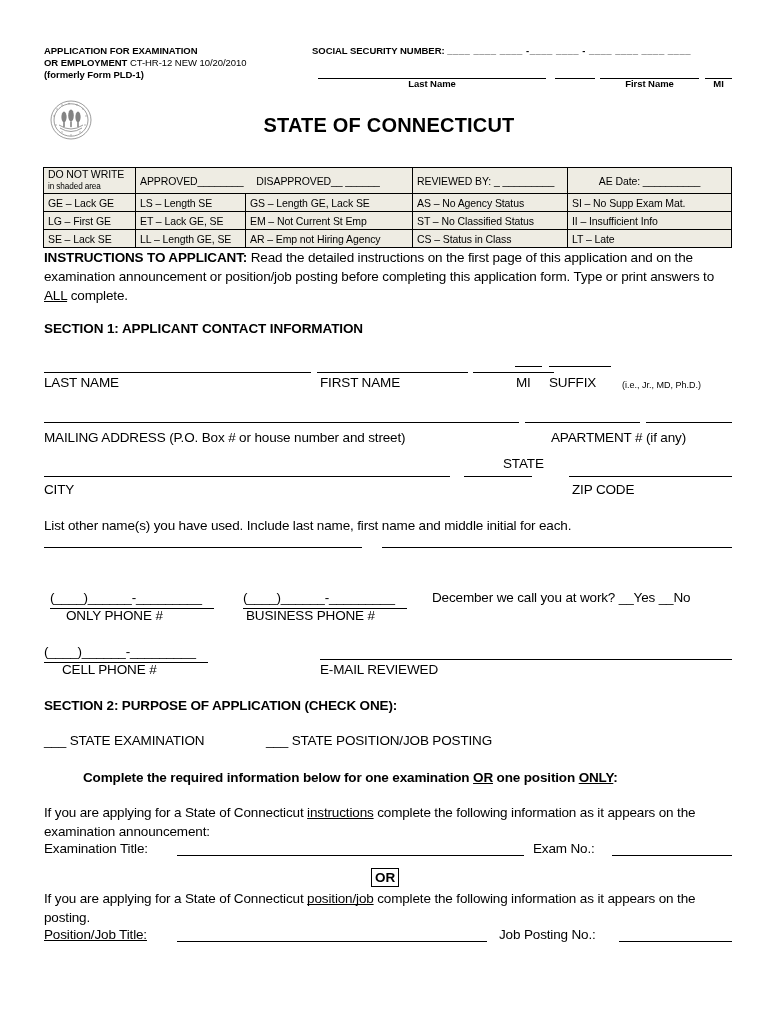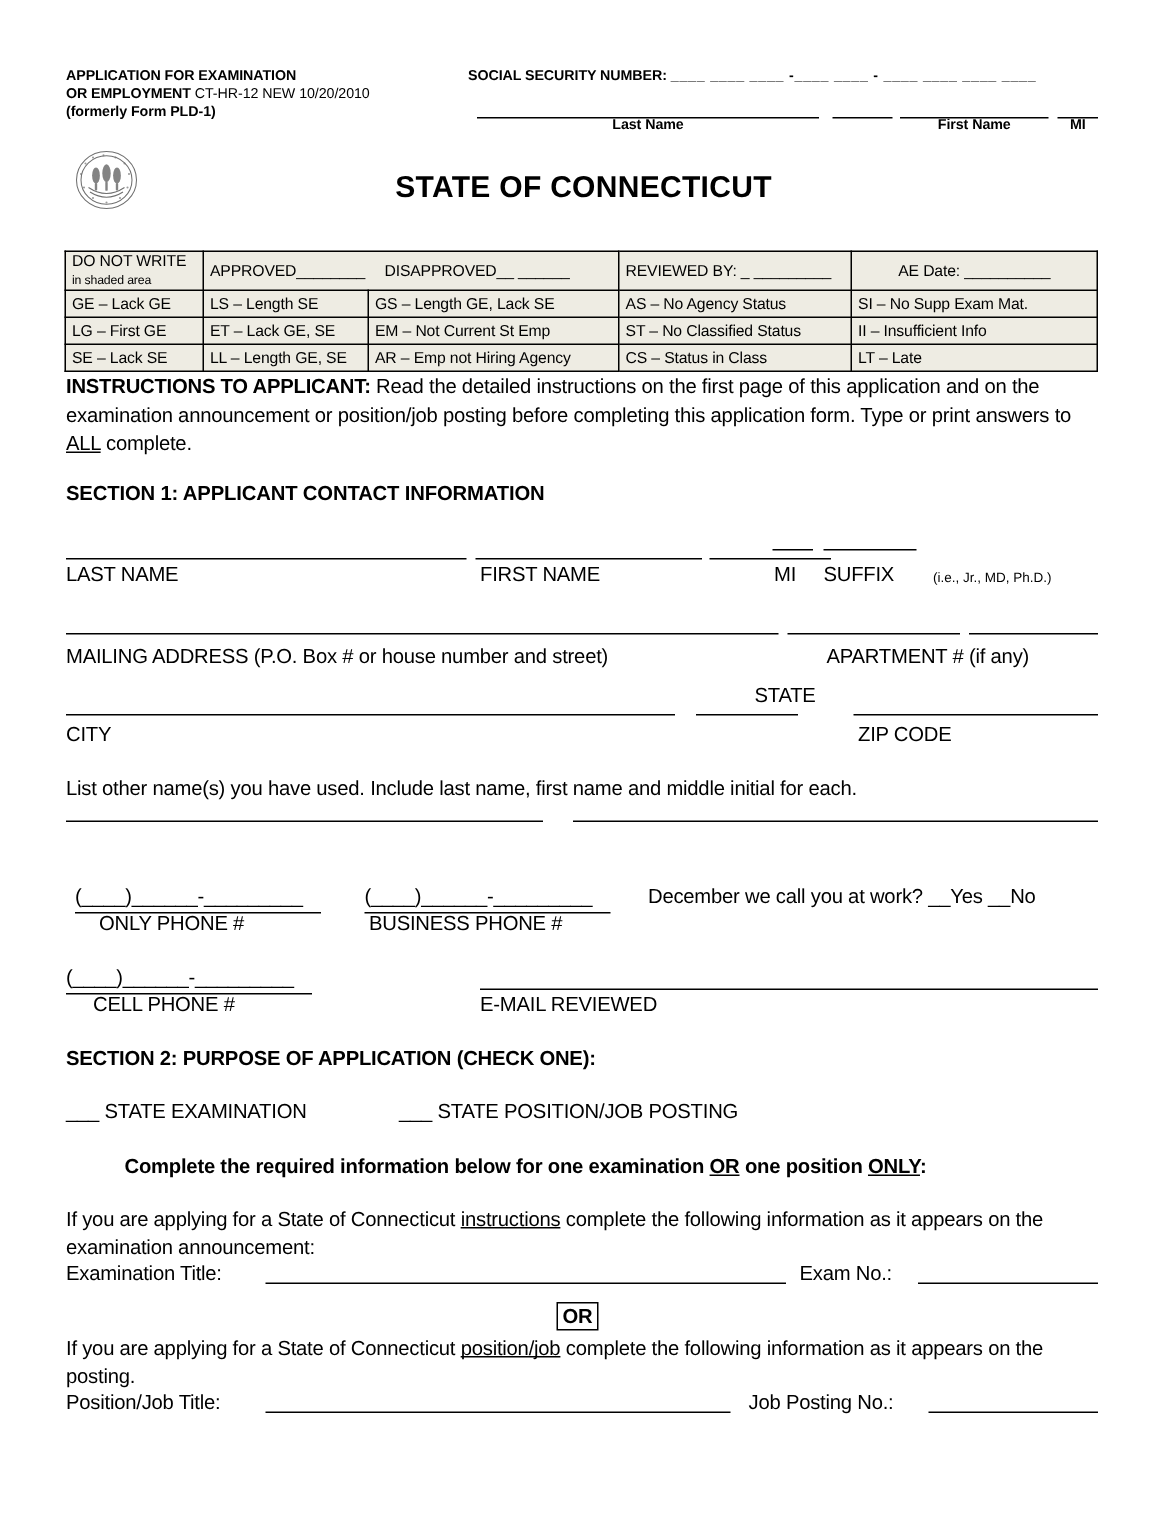--- a/index.html
+++ b/index.html
@@ -376,7 +376,7 @@
   <div class="para" style="left:44px; top:889px; width:686px;">
     <span>If you are applying for a State of Connecticut </span><span class="u">position/job</span><span> complete the following information as it appears on the posting.</span>
   </div>
-  <span class="cap" style="left:44px; top:927px;">Position/Job Title:</span>
+  <span class="cap" style="left:44px; top:927px;text-decoration:underline;">Position/Job Title:</span>
   <div class="ln" style="left:177px; top:941px; width:310px;"></div>
   <span class="cap" style="left:499px; top:927px;">Job Posting No.:</span>
   <div class="ln" style="left:619px; top:941px; width:113px;"></div>

